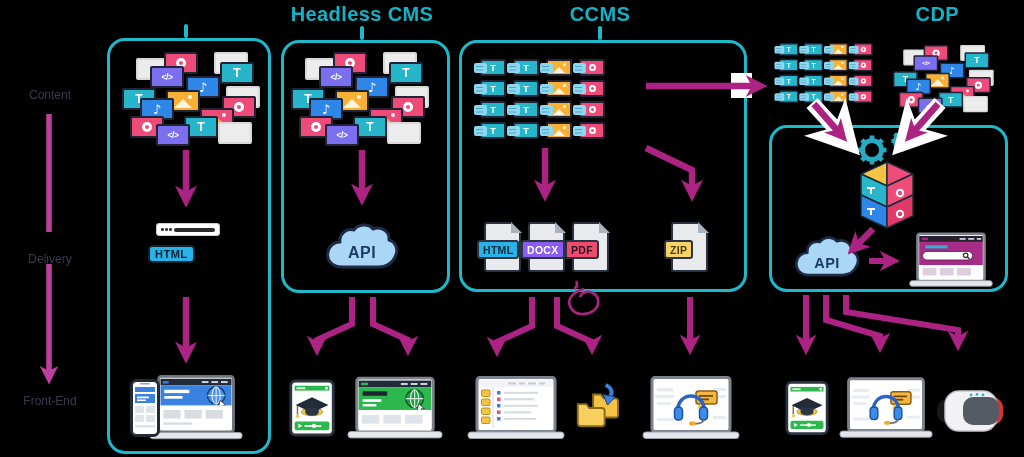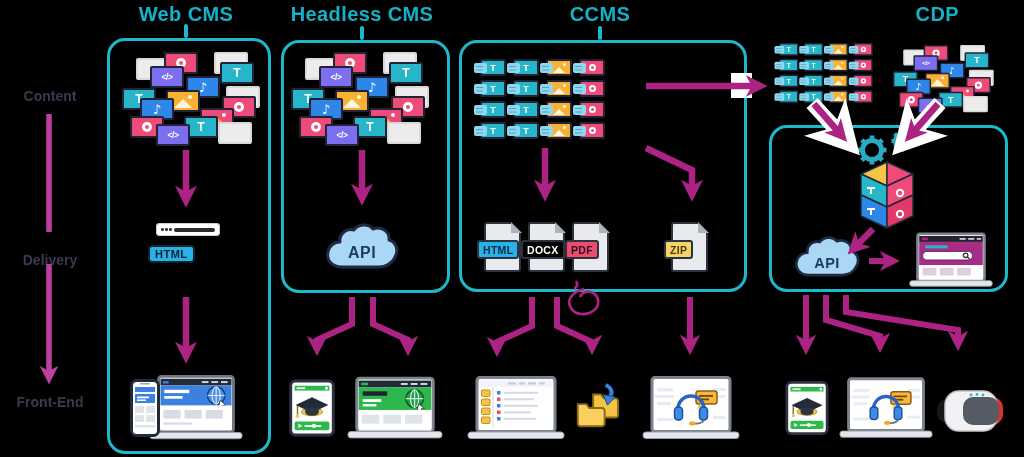--- a/index.html
+++ b/index.html
@@ -71,7 +71,6 @@
   <div class="rail-label" style="left:0;top:236px;margin-top:16px;">Delivery</div>
   <div class="rail-label" style="left:0;top:394px;">Front-End</div>
 
-  <div class="col-title" style="left:111px;top:3px;width:150px;">Web CMS</div>
   <div class="col-title" style="left:525px;top:3px;width:150px;">CCMS</div>
   <div class="col-title" style="left:272px;top:3px;width:180px;">Headless CMS</div>
   <div class="col-title" style="left:809px;top:3px;width:150px;text-align:right;">CDP</div>

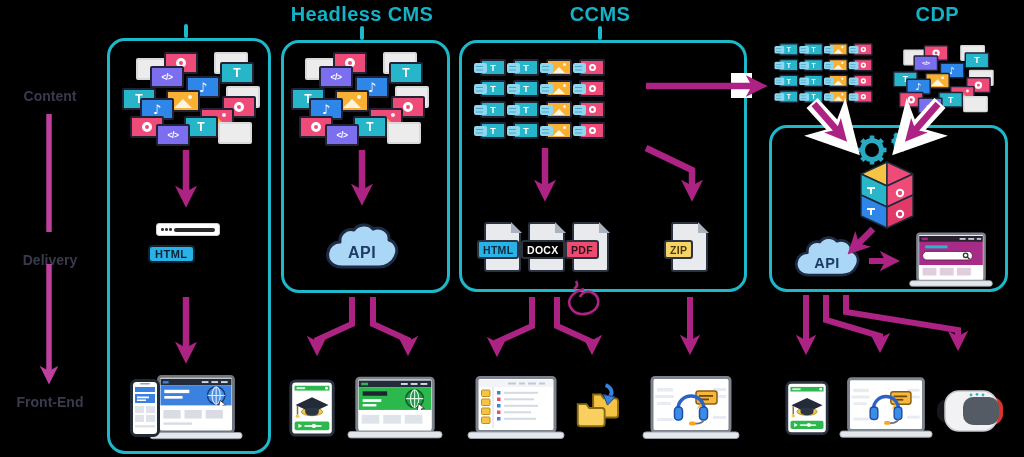--- a/index.html
+++ b/index.html
@@ -11,7 +11,7 @@
   .col-title{position:absolute;color:#14b2c6;font-weight:800;font-size:20px;text-align:center;letter-spacing:.4px;}
   .title-tick{position:absolute;width:4px;height:14px;background:#1db9cb;border-radius:2px;}
   
-  .rail-label{position:absolute;width:100px;text-align:center;color:#3a3a4f;font-weight:700;font-size:14px;}
+  .rail-label{position:absolute;width:100px;text-align:center;color:#3a3a4f;font-weight:400;font-size:12px;}
   
   .cluster{position:absolute;width:140px;height:96px;}
   .tile{position:absolute;width:34px;height:22px;border:2px solid #232338;border-radius:2px;

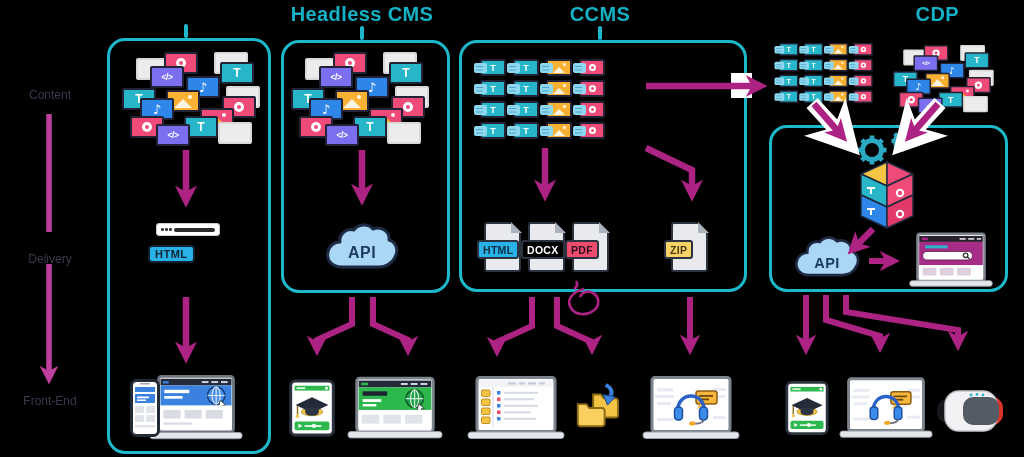--- a/index.html
+++ b/index.html
@@ -226,7 +226,7 @@
     <span class="file-badge" style="background: rgb(41, 178, 232); color: rgb(14, 42, 61);">HTML</span>
   </div>
   <div class="file" style="left:528px;top:222px;">
-    <span class="file-badge" style="background: #000000; color: rgb(255, 255, 255);">DOCX</span>
+    <span class="file-badge" style="background: #8b5cf6; color: rgb(255, 255, 255);">DOCX</span>
   </div>
   <div class="file" style="left:572px;top:222px;">
     <span class="file-badge" style="background: rgb(239, 75, 110); color: rgb(42, 18, 32);">PDF</span>

